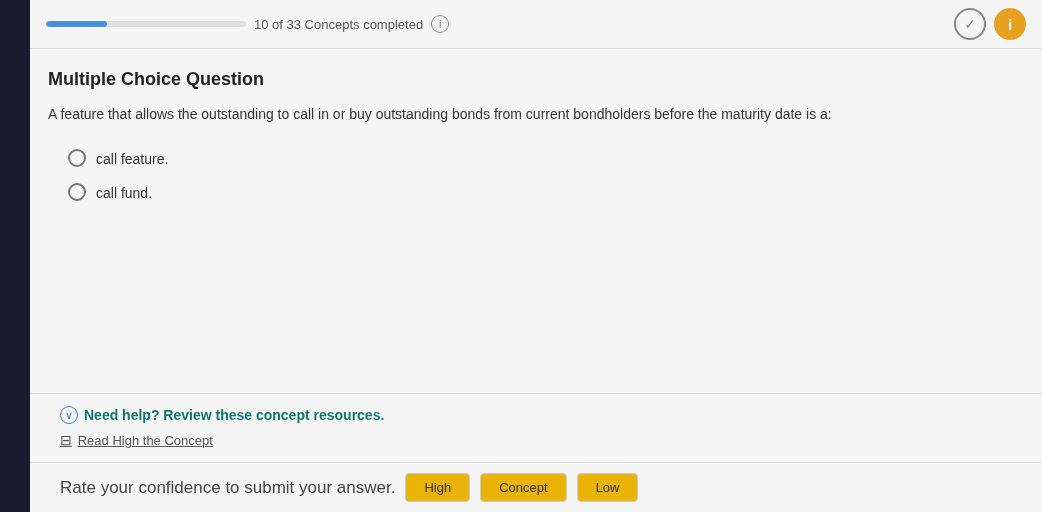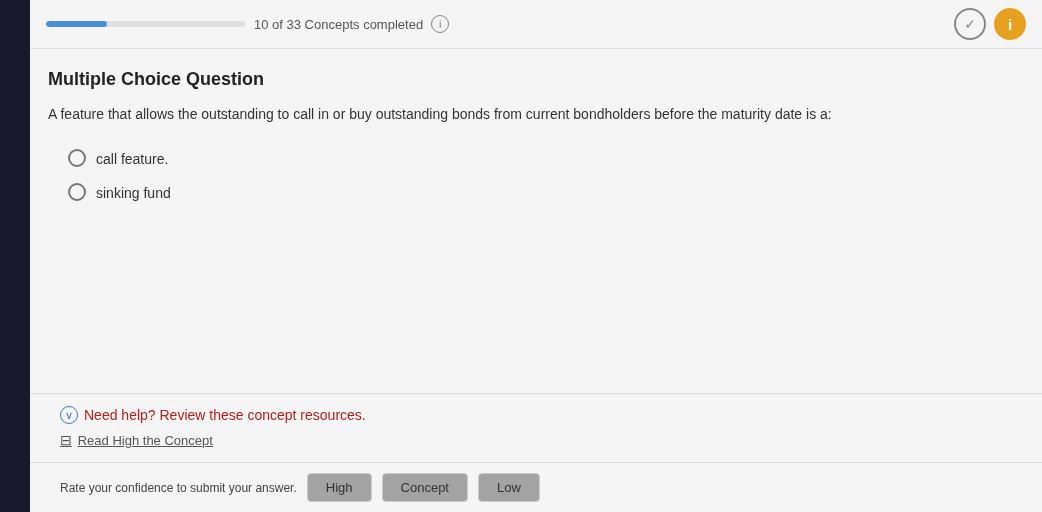--- a/index.html
+++ b/index.html
@@ -267,6 +267,10 @@
         </div>
         <div class="option-item">
           <div class="radio-outer"></div>
+          <span class="option-label">call fund.</span>
+        </div>
+        <div class="option-item">
+          <div class="radio-outer"></div>
           <span class="option-label">sinking fund</span>
         </div>
       </div>

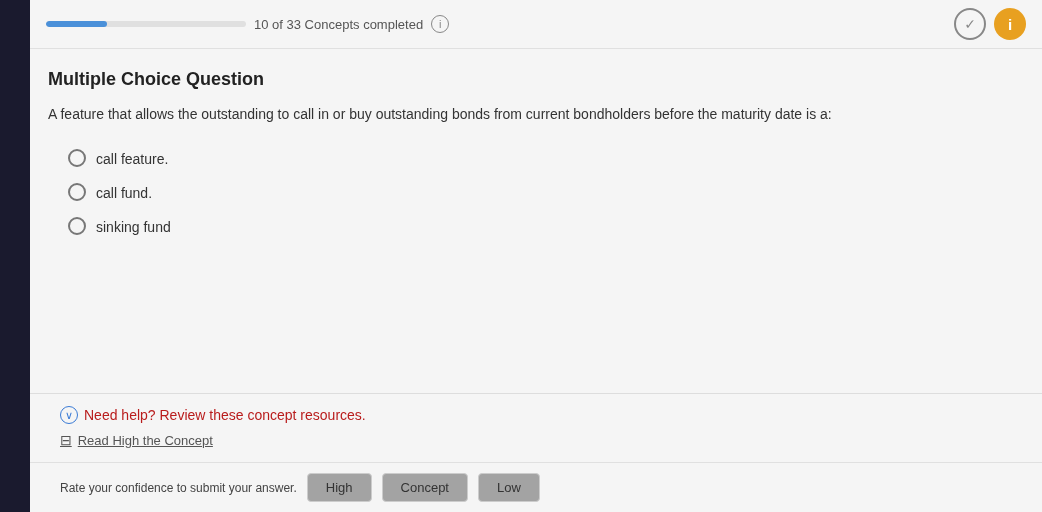--- a/index.html
+++ b/index.html
@@ -269,10 +269,6 @@
           <div class="radio-outer"></div>
           <span class="option-label">call fund.</span>
         </div>
-        <div class="option-item">
-          <div class="radio-outer"></div>
-          <span class="option-label">sinking fund</span>
-        </div>
       </div>
   </div>
 

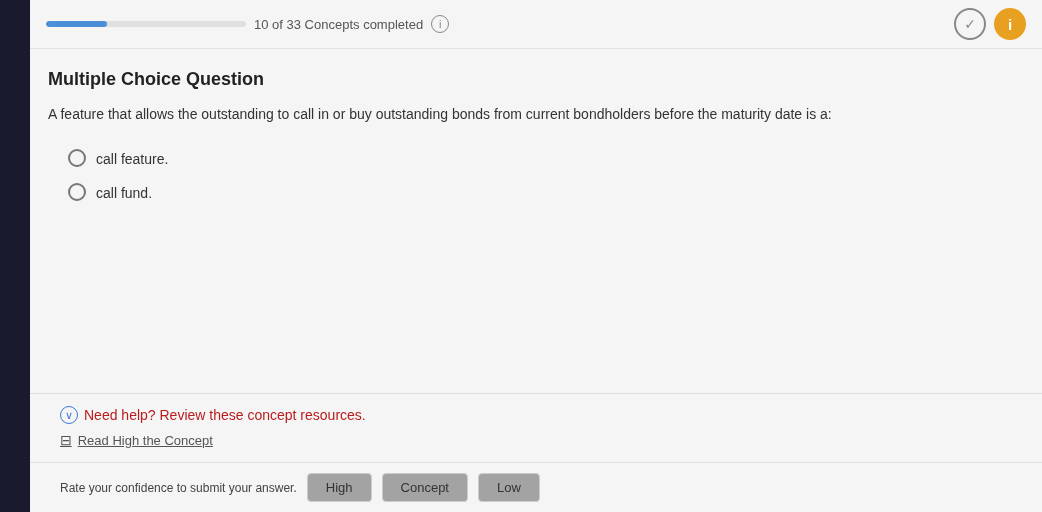--- a/index.html
+++ b/index.html
@@ -186,8 +186,8 @@
 
     .help-text {
       font-size: 14px;
-      font-weight: 400;
-      color: #b91c1c;
+      font-weight: 700;
+      color: #0f766e;
     }
 
     .read-concept {

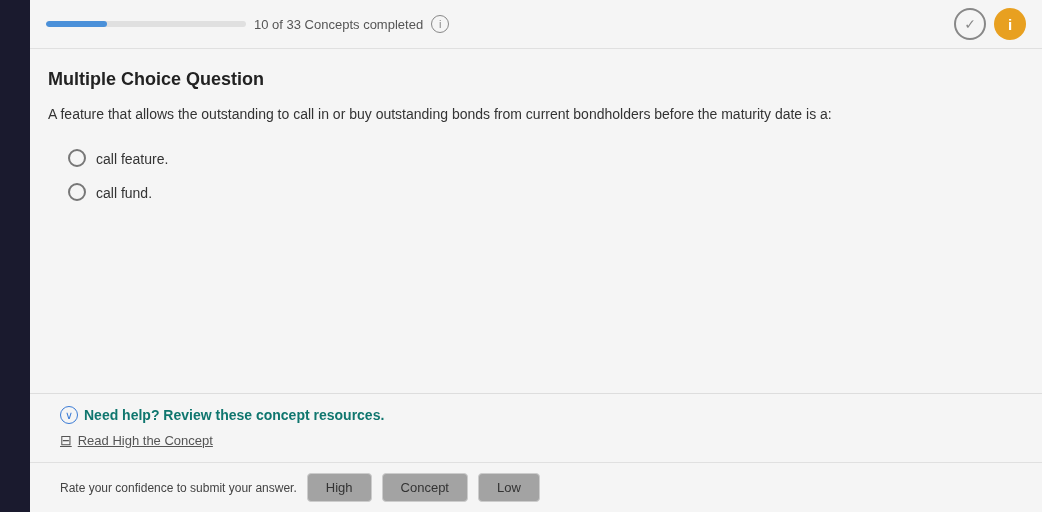--- a/index.html
+++ b/index.html
@@ -216,7 +216,7 @@
     }
 
     .rate-label {
-      font-size: 12px;
+      font-size: 17px;
       color: #444;
     }
 

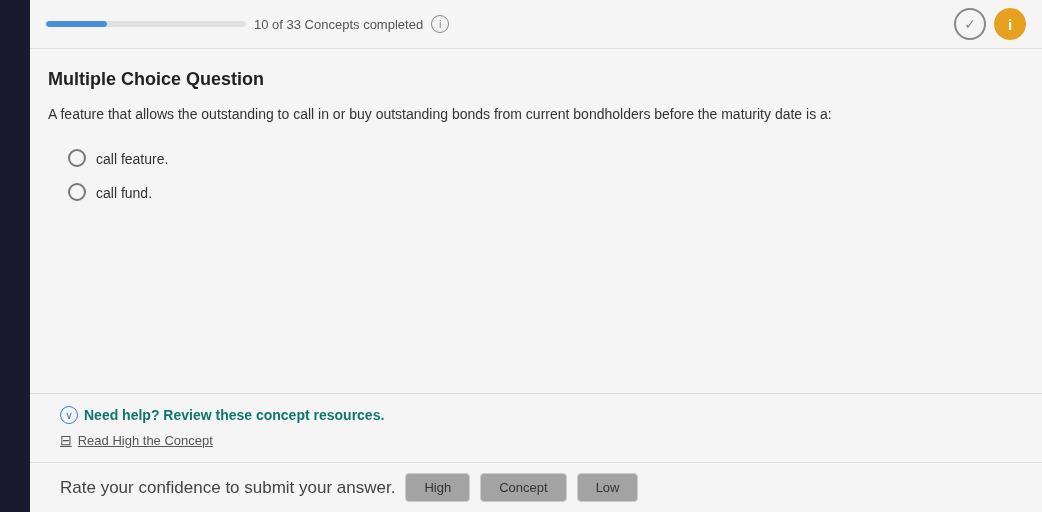--- a/index.html
+++ b/index.html
@@ -223,7 +223,7 @@
     .confidence-btn {
       padding: 6px 18px;
       border: 1px solid #ccc;
-      background: #a3a3a3;
+      background: #eab308;
       border-radius: 4px;
       font-size: 13px;
       color: #333;

